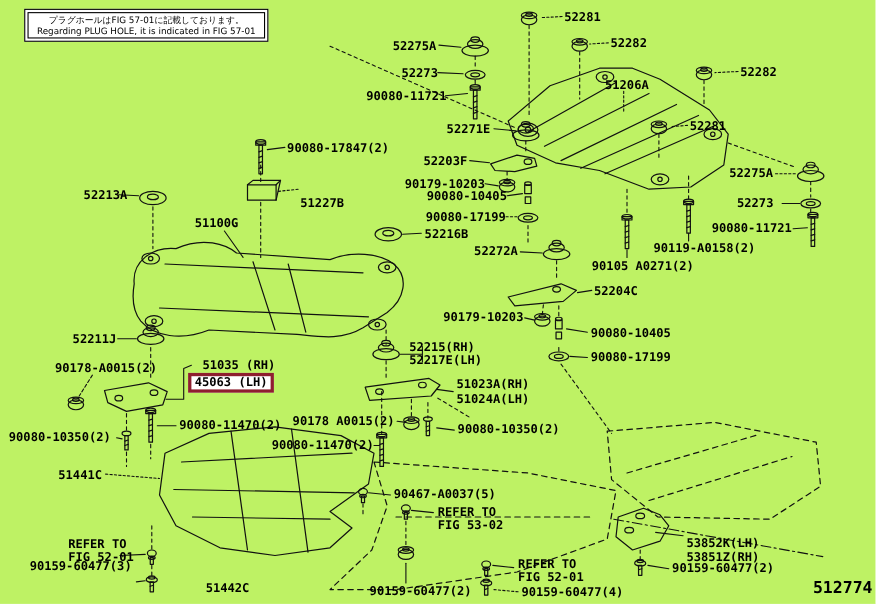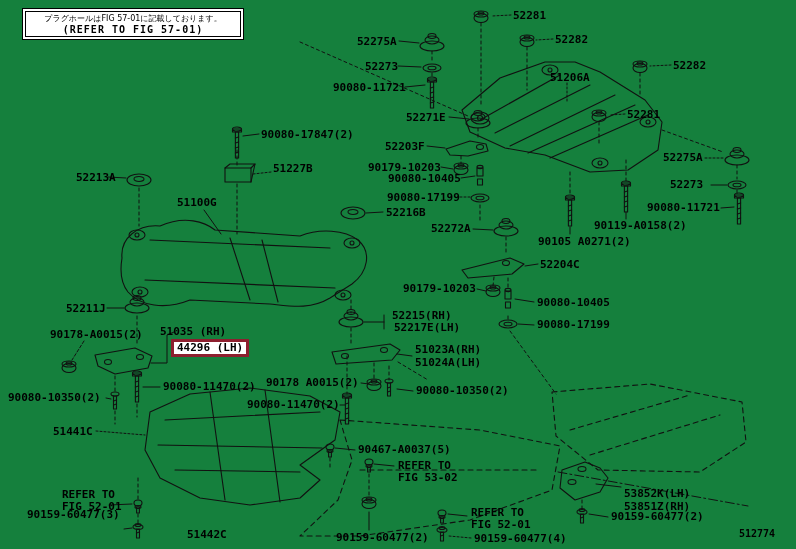--- a/index.html
+++ b/index.html
@@ -3,7 +3,7 @@
 <meta charset="utf-8">
 <style>
   html,body{margin:0;padding:0;background:#fff;}
-  #stage{position:relative;width:796px;height:549px;background:#15803d;overflow:hidden;
+  #stage{position:relative;width:796px;height:549px;background:#bef264;overflow:hidden;
          font-family:"DejaVu Sans Mono",monospace;}
   #art{position:absolute;left:0;top:0;}
   .lbl{position:absolute;font:bold 11px "DejaVu Sans Mono",monospace;color:#000;

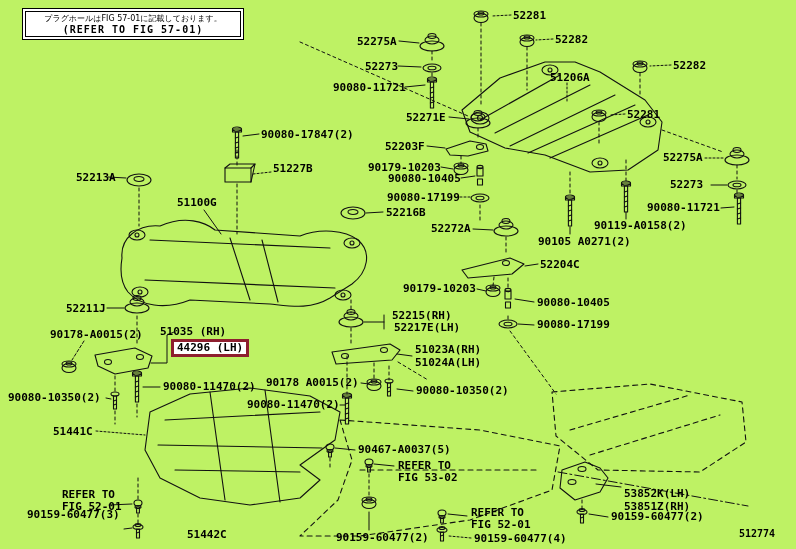--- a/index.html
+++ b/index.html
@@ -301,6 +301,7 @@
 <div class="note">
   <div class="note-inner">
     <div class="note-jp">プラグホールはFIG 57-01に記載しております。</div>
+    <div class="note-en">Regarding PLUG HOLE, it is indicated in FIG 57-01</div>
     <div class="note-ref">(REFER TO FIG 57-01)</div>
   </div>
 </div>

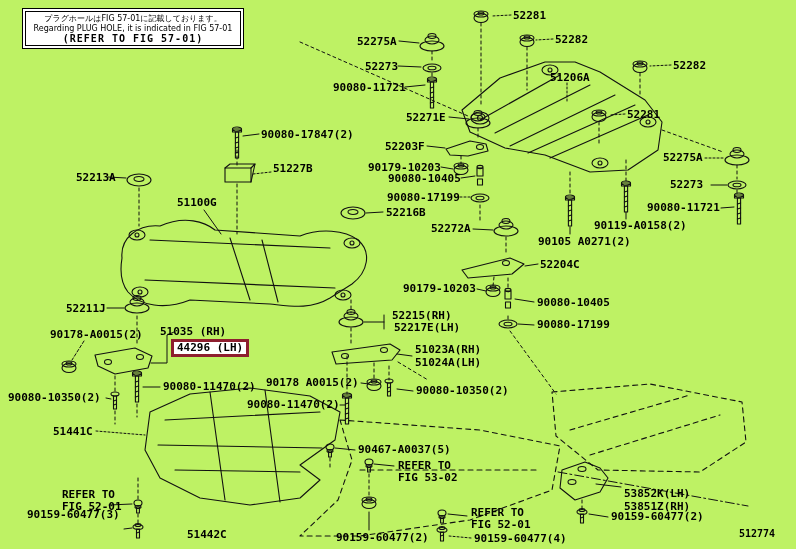--- a/index.html
+++ b/index.html
@@ -302,7 +302,6 @@
   <div class="note-inner">
     <div class="note-jp">プラグホールはFIG 57-01に記載しております。</div>
     <div class="note-en">Regarding PLUG HOLE, it is indicated in FIG 57-01</div>
-    <div class="note-ref">(REFER TO FIG 57-01)</div>
   </div>
 </div>
 

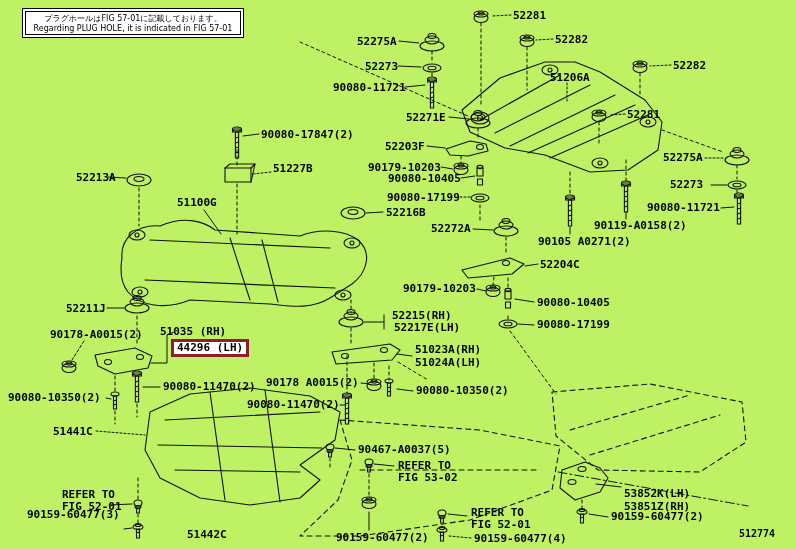--- a/index.html
+++ b/index.html
@@ -319,7 +319,7 @@
 <div class="lbl" style="left:663px;top:152px">52275A</div>
 <div class="lbl" style="left:368px;top:162px">90179-10203</div>
 <div class="lbl" style="left:76px;top:172px">52213A</div>
-<div class="lbl" style="left:273px;top:163px">51227B</div>
+<div class="lbl" style="left:273px;top:179px">51227B</div>
 <div class="lbl" style="left:670px;top:179px">52273</div>
 <div class="lbl" style="left:388px;top:173px">90080-10405</div>
 <div class="lbl" style="left:177px;top:197px">51100G</div>

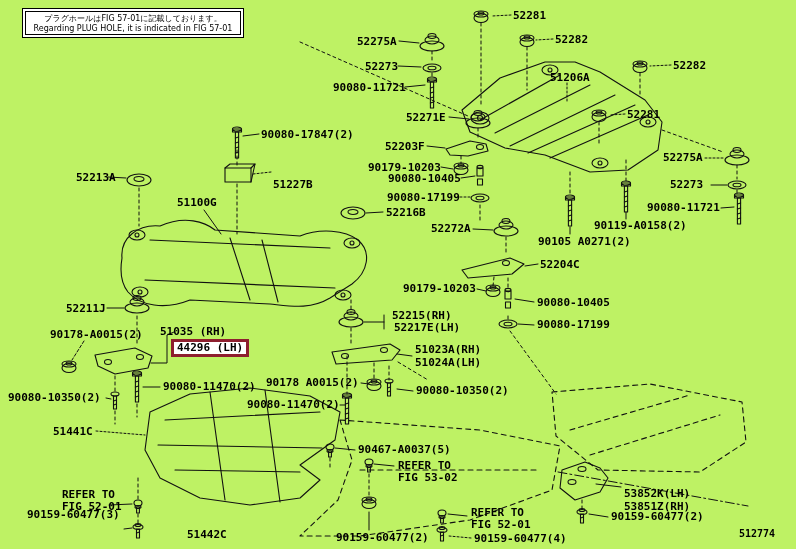--- a/index.html
+++ b/index.html
@@ -333,7 +333,7 @@
 <div class="lbl" style="left:403px;top:283px">90179-10203</div>
 <div class="lbl" style="left:66px;top:303px">52211J</div>
 <div class="lbl" style="left:537px;top:297px">90080-10405</div>
-<div class="lbl" style="left:392px;top:310px">52215(RH)</div>
+<div class="lbl" style="left:372px;top:310px">52215(RH)</div>
 <div class="lbl" style="left:394px;top:322px">52217E(LH)</div>
 <div class="lbl" style="left:537px;top:319px">90080-17199</div>
 <div class="lbl" style="left:50px;top:329px">90178-A0015(2)</div>

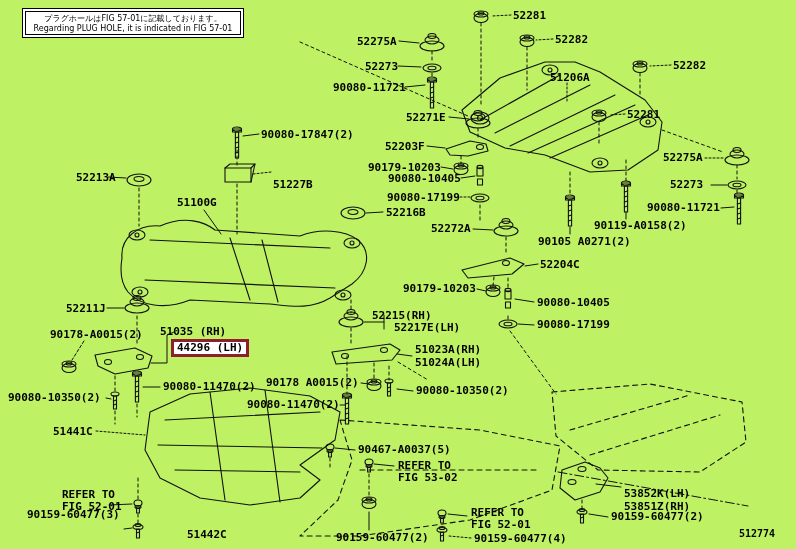--- a/index.html
+++ b/index.html
@@ -337,7 +337,7 @@
 <div class="lbl" style="left:394px;top:322px">52217E(LH)</div>
 <div class="lbl" style="left:537px;top:319px">90080-17199</div>
 <div class="lbl" style="left:50px;top:329px">90178-A0015(2)</div>
-<div class="lbl" style="left:160px;top:326px">51035 (RH)</div>
+<div class="lbl" style="left:184px;top:326px">51035 (RH)</div>
 <div class="lbl hl" style="left:171px;top:339px">44296 (LH)</div>
 <div class="lbl" style="left:415px;top:344px">51023A(RH)</div>
 <div class="lbl" style="left:415px;top:357px">51024A(LH)</div>

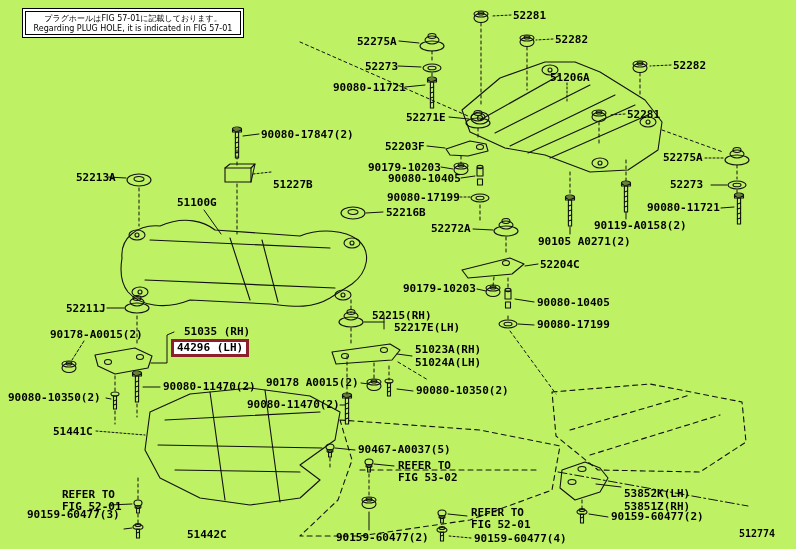--- a/index.html
+++ b/index.html
@@ -334,7 +334,7 @@
 <div class="lbl" style="left:66px;top:303px">52211J</div>
 <div class="lbl" style="left:537px;top:297px">90080-10405</div>
 <div class="lbl" style="left:372px;top:310px">52215(RH)</div>
-<div class="lbl" style="left:394px;top:322px">52217E(LH)</div>
+<div class="lbl" style="left:372px;top:322px">52217E(LH)</div>
 <div class="lbl" style="left:537px;top:319px">90080-17199</div>
 <div class="lbl" style="left:50px;top:329px">90178-A0015(2)</div>
 <div class="lbl" style="left:184px;top:326px">51035 (RH)</div>

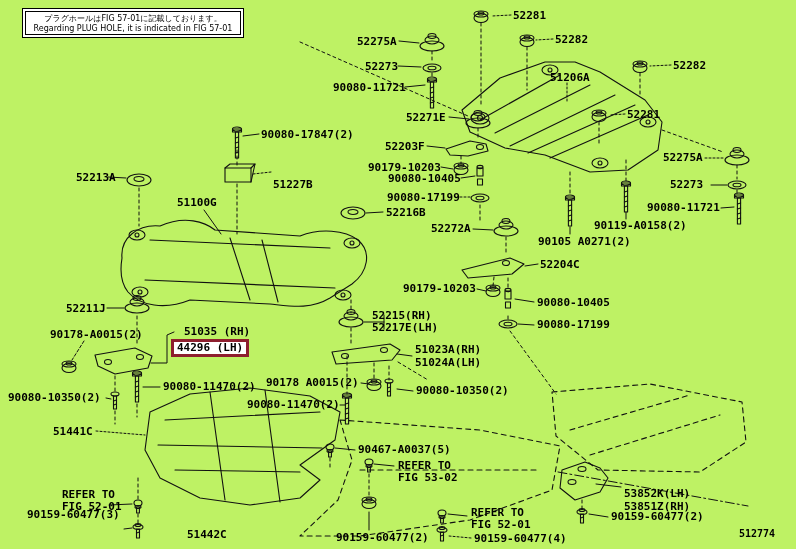--- a/index.html
+++ b/index.html
@@ -338,7 +338,7 @@
 <div class="lbl" style="left:537px;top:319px">90080-17199</div>
 <div class="lbl" style="left:50px;top:329px">90178-A0015(2)</div>
 <div class="lbl" style="left:184px;top:326px">51035 (RH)</div>
-<div class="lbl hl" style="left:171px;top:339px">44296 (LH)</div>
+<div class="lbl hl" style="left:171px;top:339px">45063 (LH)</div>
 <div class="lbl" style="left:415px;top:344px">51023A(RH)</div>
 <div class="lbl" style="left:415px;top:357px">51024A(LH)</div>
 <div class="lbl" style="left:163px;top:381px">90080-11470(2)</div>

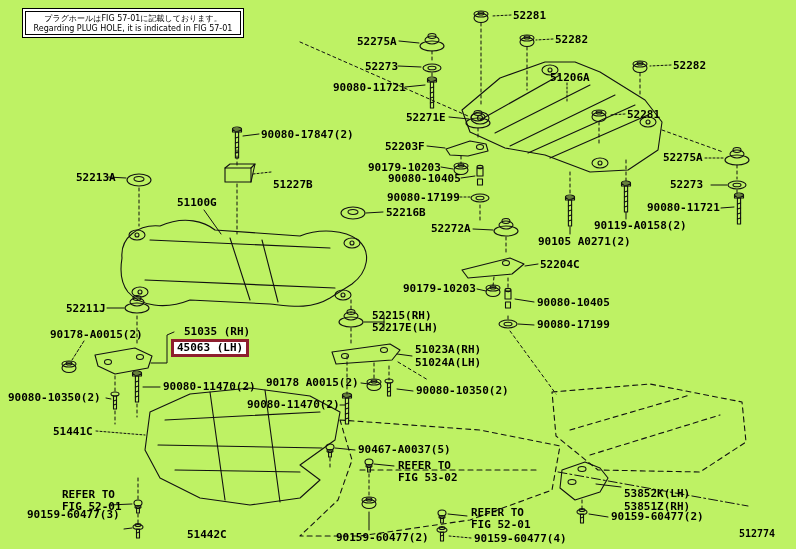--- a/index.html
+++ b/index.html
@@ -8,7 +8,7 @@
   #art{position:absolute;left:0;top:0;}
   .lbl{position:absolute;font:bold 11px "DejaVu Sans Mono",monospace;color:#000;
        white-space:nowrap;letter-spacing:0px;line-height:12px;}
-  .sm{font-size:10px;}
+  .sm{font-size:15px;}
   .hl{border:3px solid #8e1f2f;padding:0px 3px;background:#fff;}
   .note{position:absolute;left:22px;top:8px;width:216px;border:1px solid #000;padding:2px;background:#fff;}
   .note-inner{border:1px solid #000;padding:1px 2px;text-align:center;}

